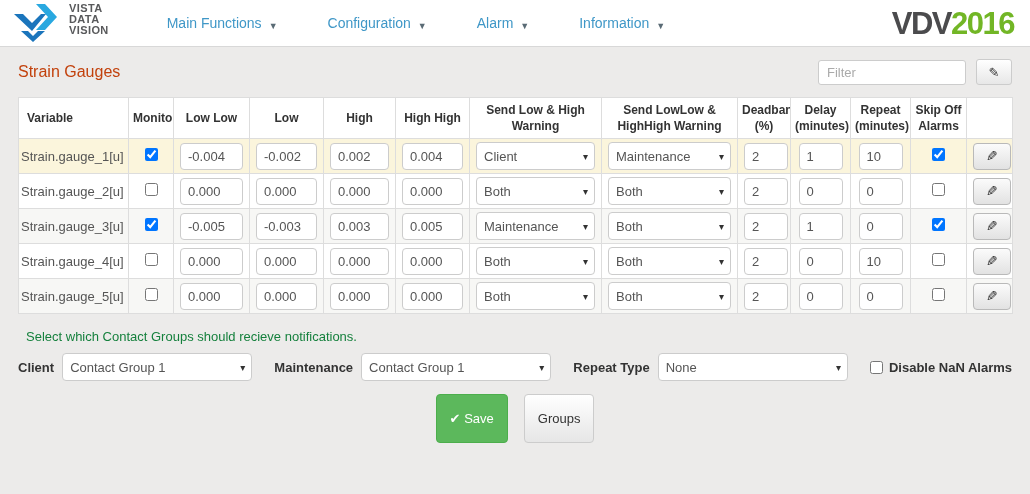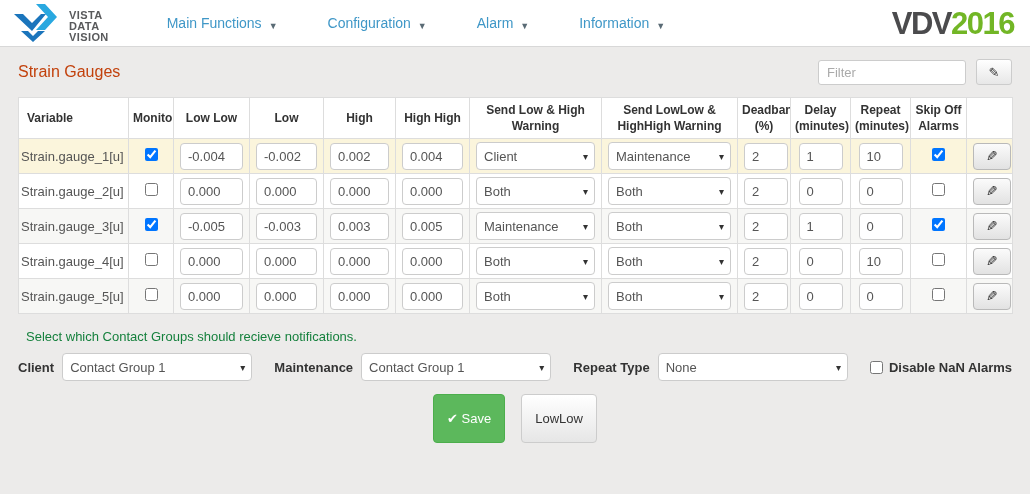--- a/index.html
+++ b/index.html
@@ -12,7 +12,7 @@
   
   .topbar{height:47px;background:#fff;border-bottom:1px solid #d8d8d8;
     display:flex;align-items:center;padding:0 12px}
-  .logo{display:flex;align-items:flex-end;gap:5px}
+  .logo{display:flex;align-items:flex-start;gap:5px}
   .logo-text{font-weight:bold;font-size:11px;line-height:11px;color:#58595b;letter-spacing:.4px}
   .nav{display:flex;margin-left:58px;gap:50px}
   .nav-item{color:#3f97c7;font-size:14px;display:flex;align-items:flex-end;gap:7px;cursor:pointer;white-space:nowrap}

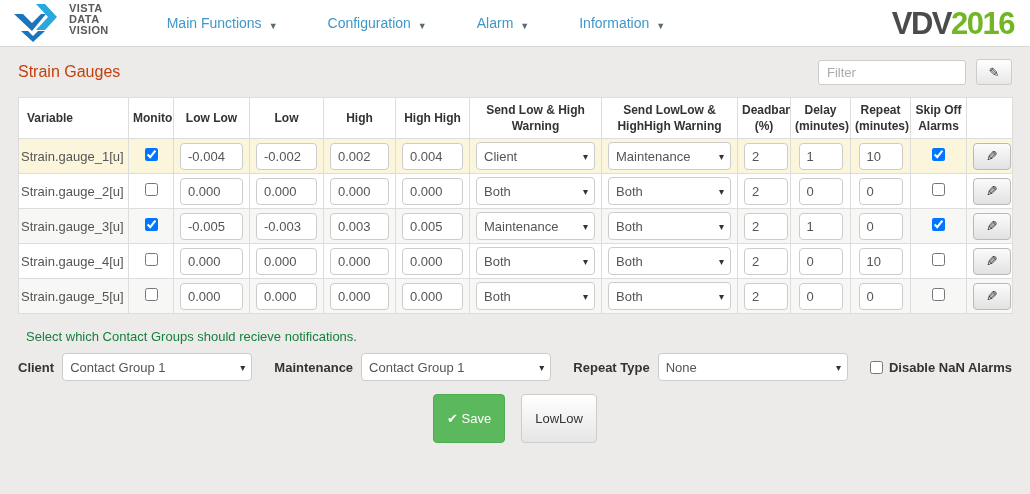--- a/index.html
+++ b/index.html
@@ -276,7 +276,7 @@
 
   <div class="btn-row">
     <button class="btn save-btn"><span>✔</span> <span>Save</span></button>
-    <button class="btn cancel-btn">LowLow</button>
+    <button class="btn cancel-btn">Groups</button>
   </div>
 </div>
 

